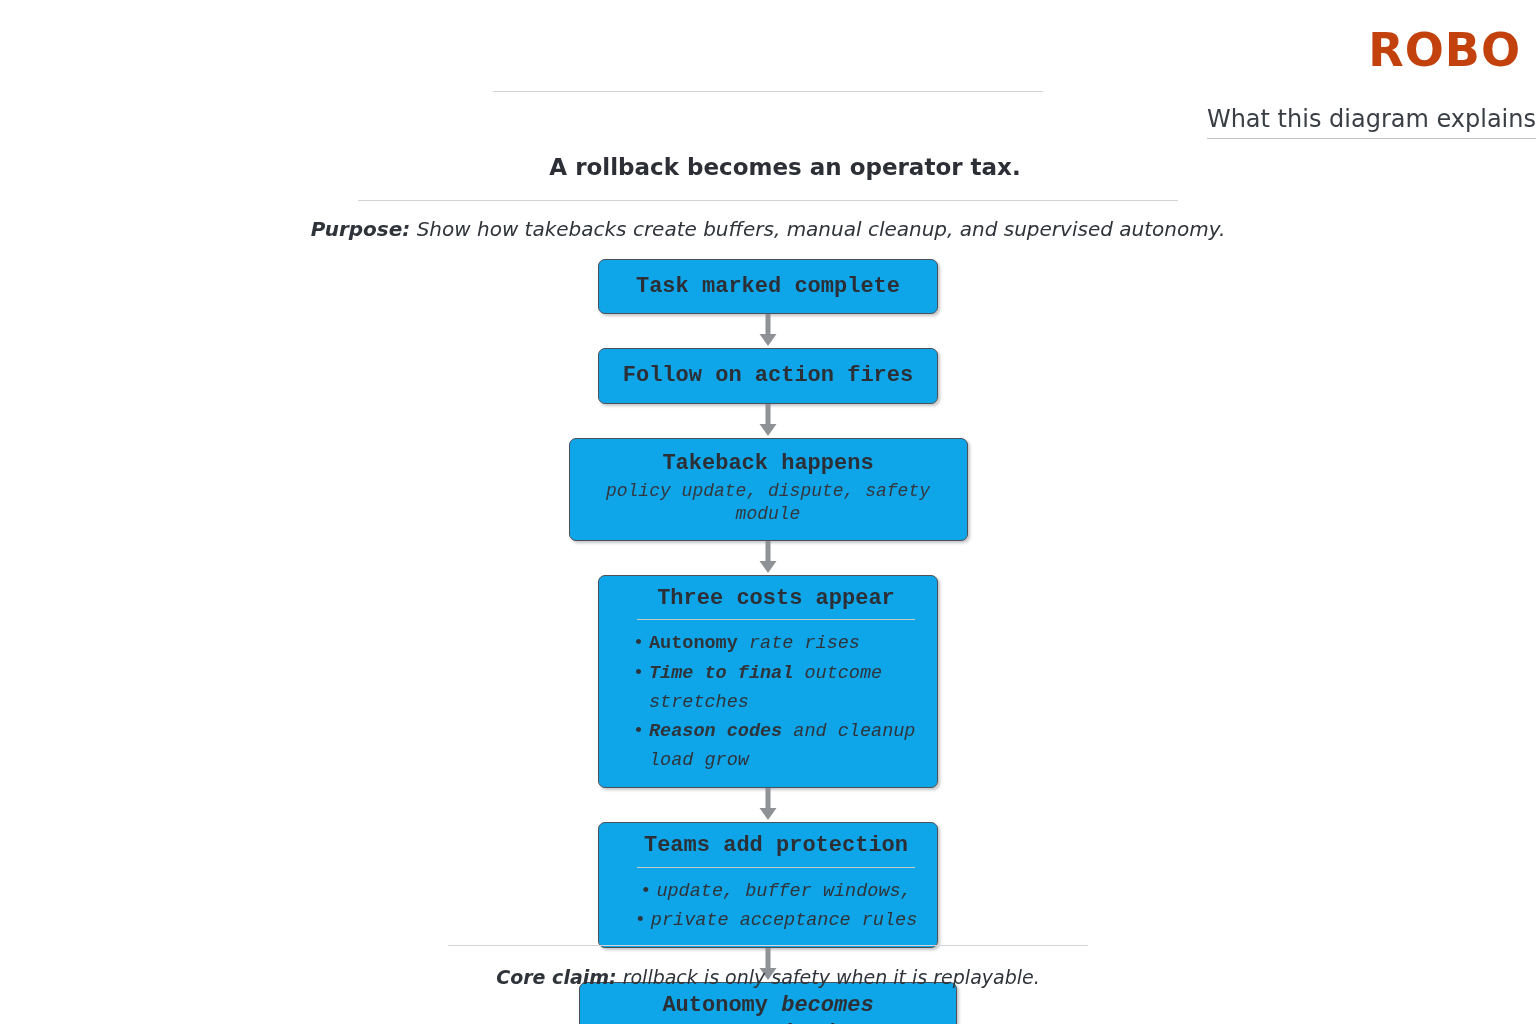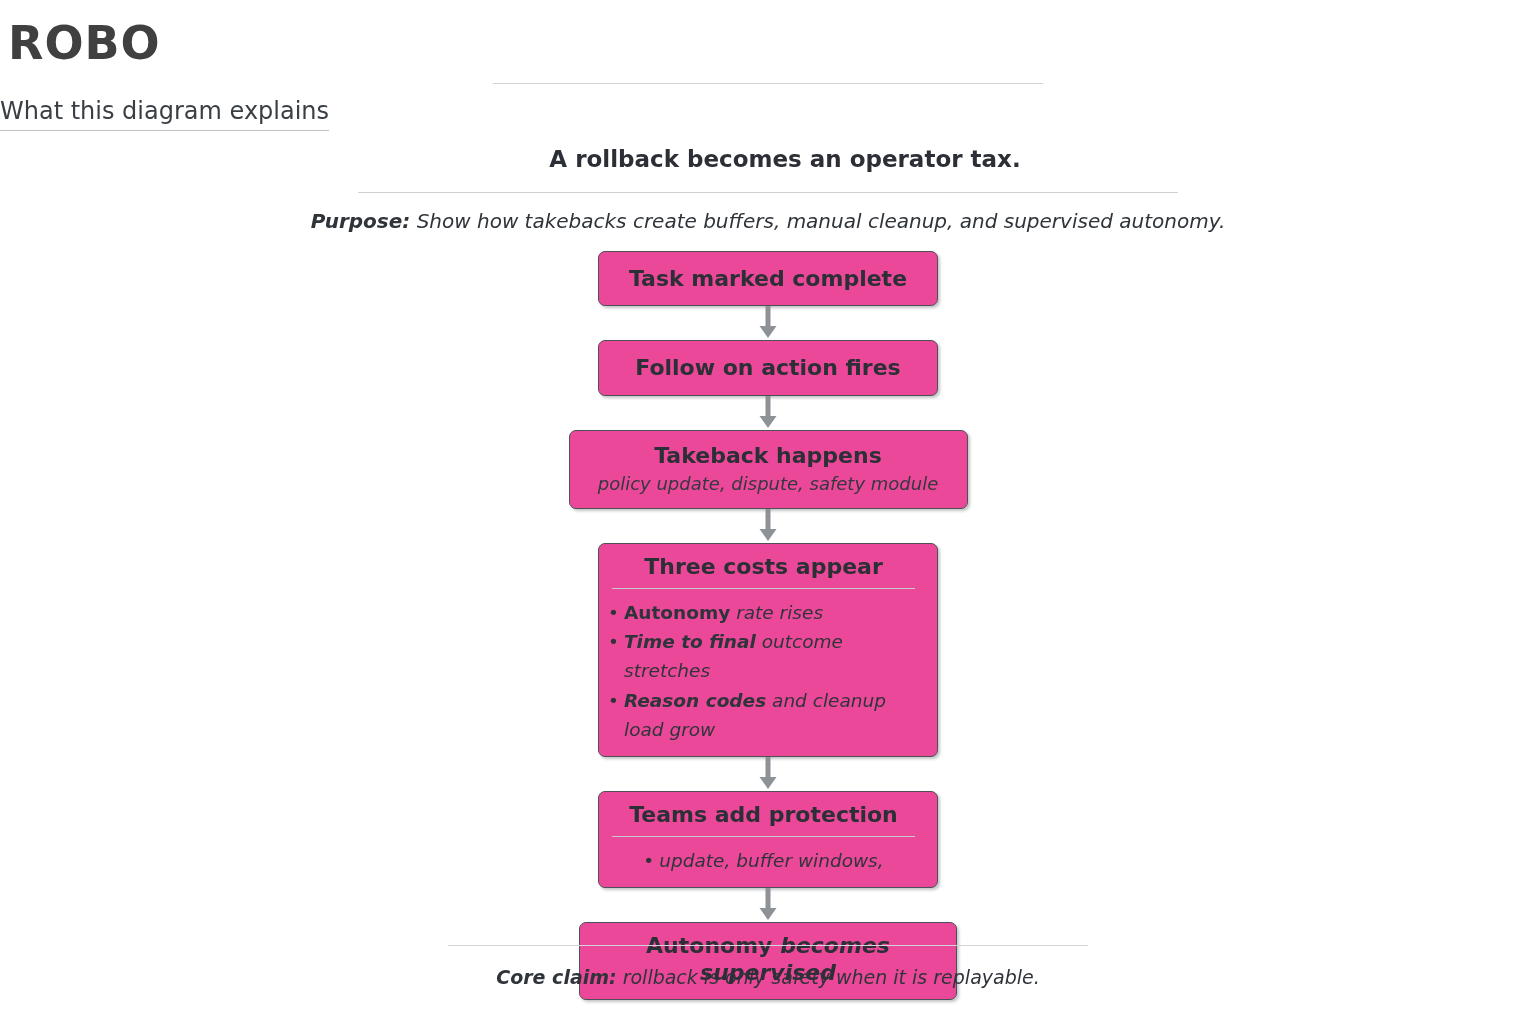--- a/index.html
+++ b/index.html
@@ -20,14 +20,14 @@
   .header { padding-top: 10px; }
 
   .robo-title {
-    text-align: left;
+    text-align: right;
     font-family: "DejaVu Sans", sans-serif;
     font-size: 46px;
     font-weight: bold;
     letter-spacing: 1px;
-    color: #404040;
+    color: #c2410c;
     line-height: 1.1;
-    margin: 8px;
+    margin: 15px;
   }
   .title-rule {
     width: 550px;

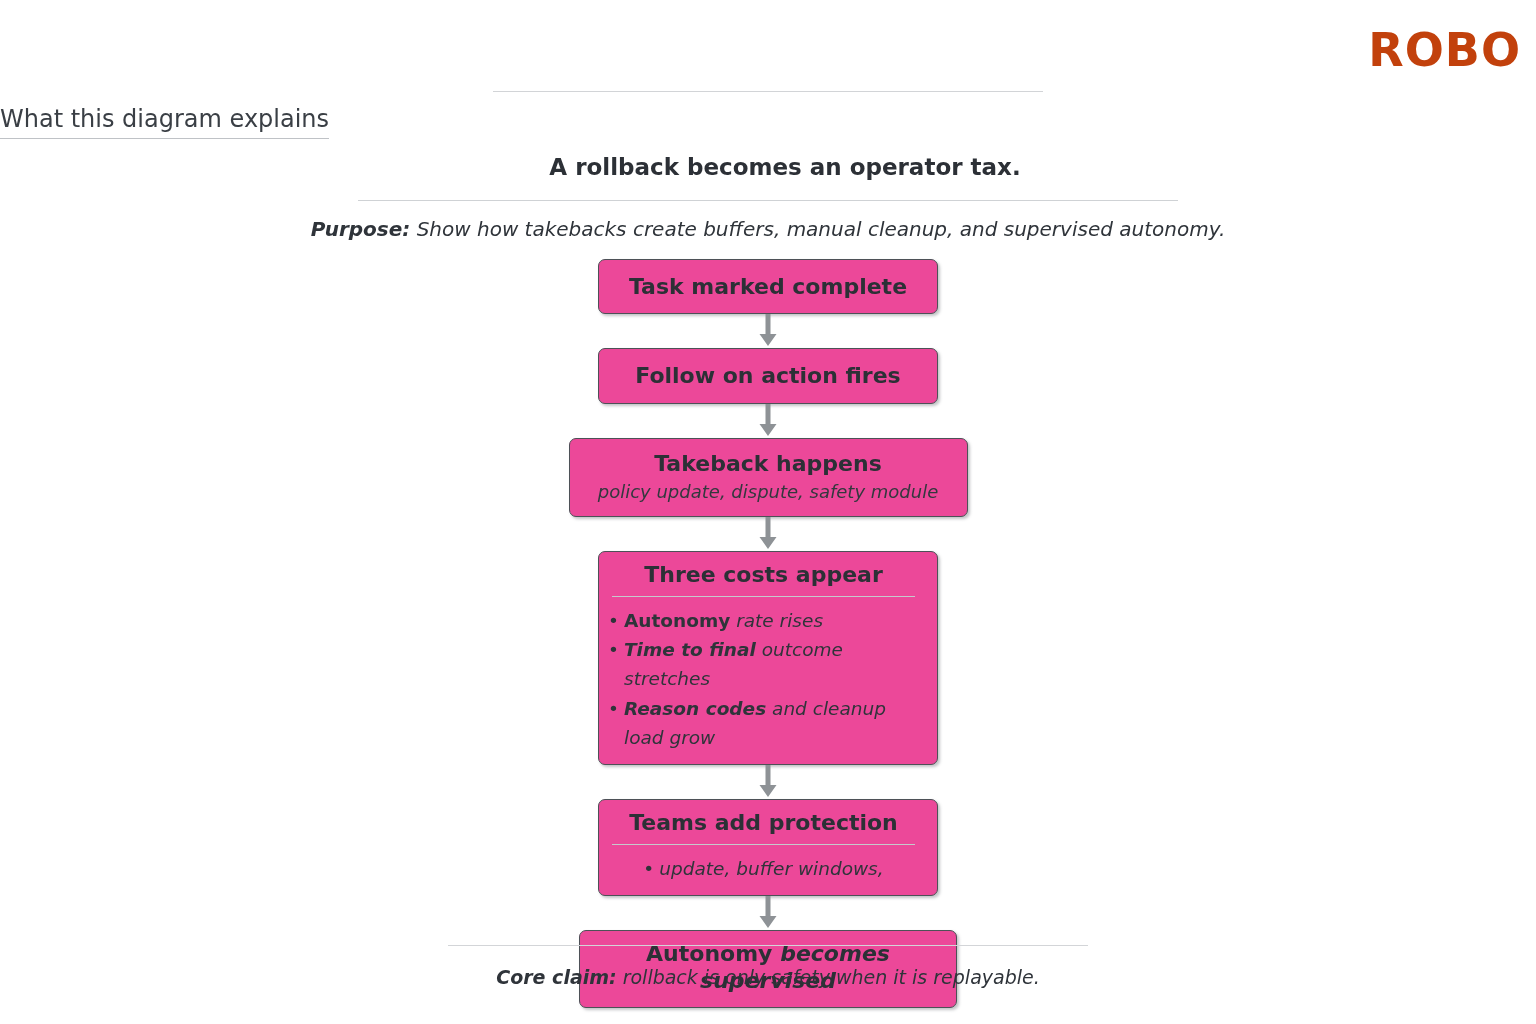--- a/index.html
+++ b/index.html
@@ -36,7 +36,7 @@
     margin: 14px auto 0 auto;
   }
   .subtitle-wrap {
-    text-align: left;
+    text-align: right;
     margin-top: 12px;
   }
   .subtitle {

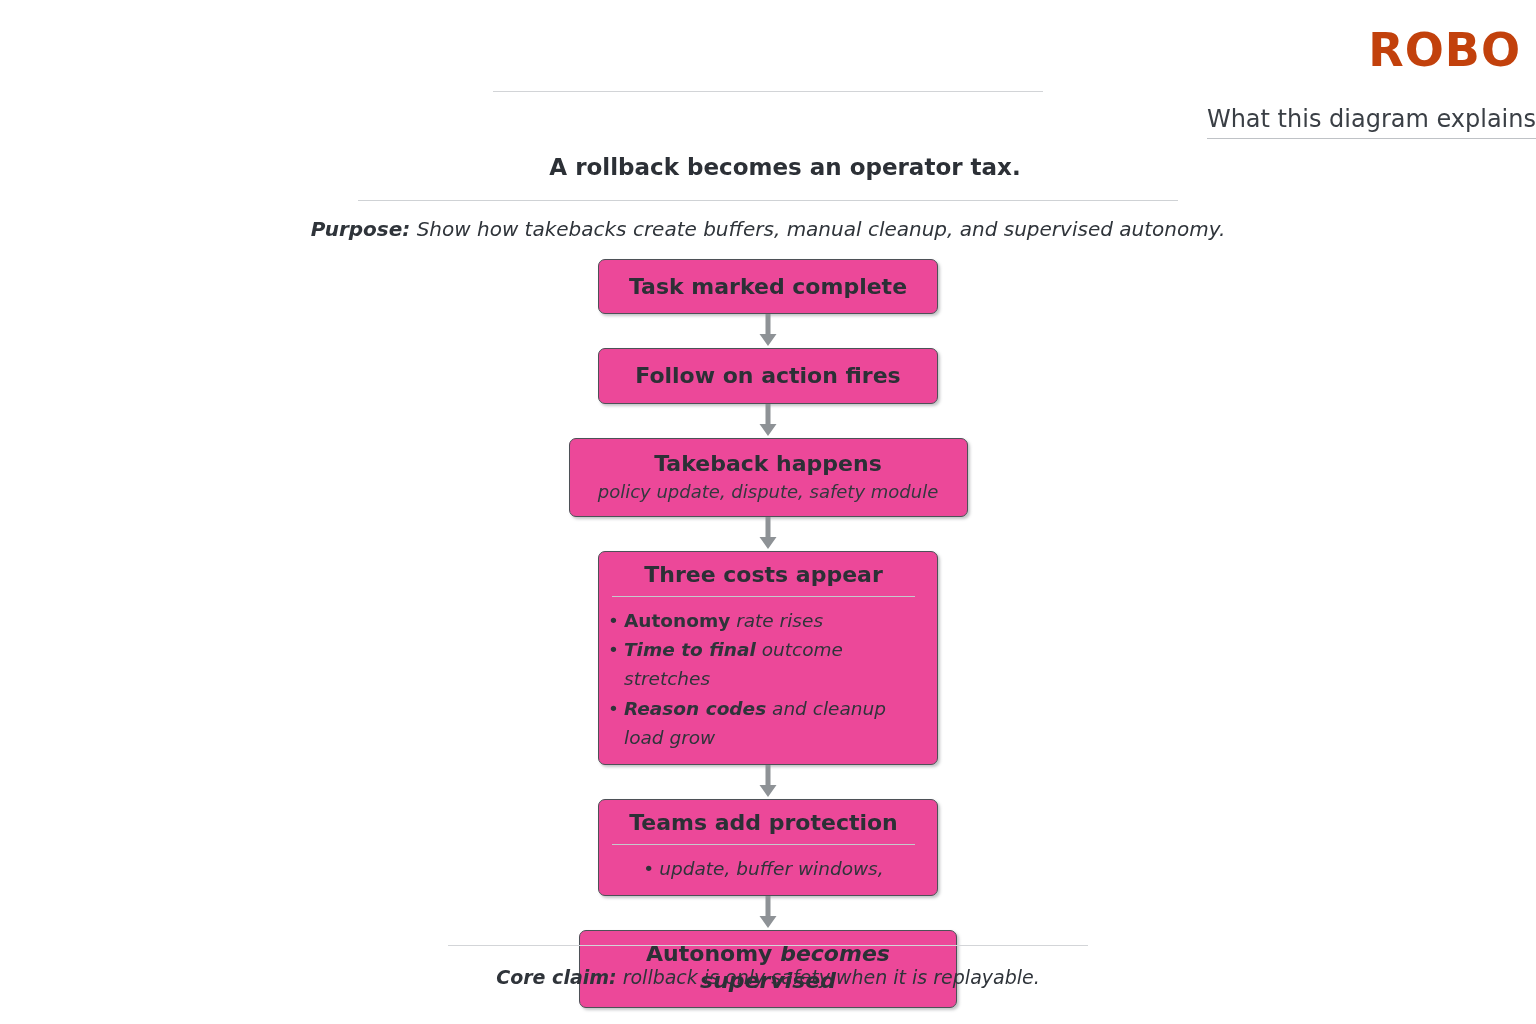--- a/index.html
+++ b/index.html
@@ -84,12 +84,13 @@
   }
 
   .node {
-    background: #ec4899;
+    background: #0ea5e9;
     border: 1.5px solid #4d5157;
     border-radius: 7px;
     box-shadow: 2px 2px 3px rgba(120,124,128,0.45);
     box-sizing: border-box;
     text-align: center;
+    font-family: Liberation Mono, monospace;
   }
   .node.w1 { width: 340px; padding: 13px 14px; }
   .node.w2 { width: 399px; padding: 11px 14px 13px 14px; }

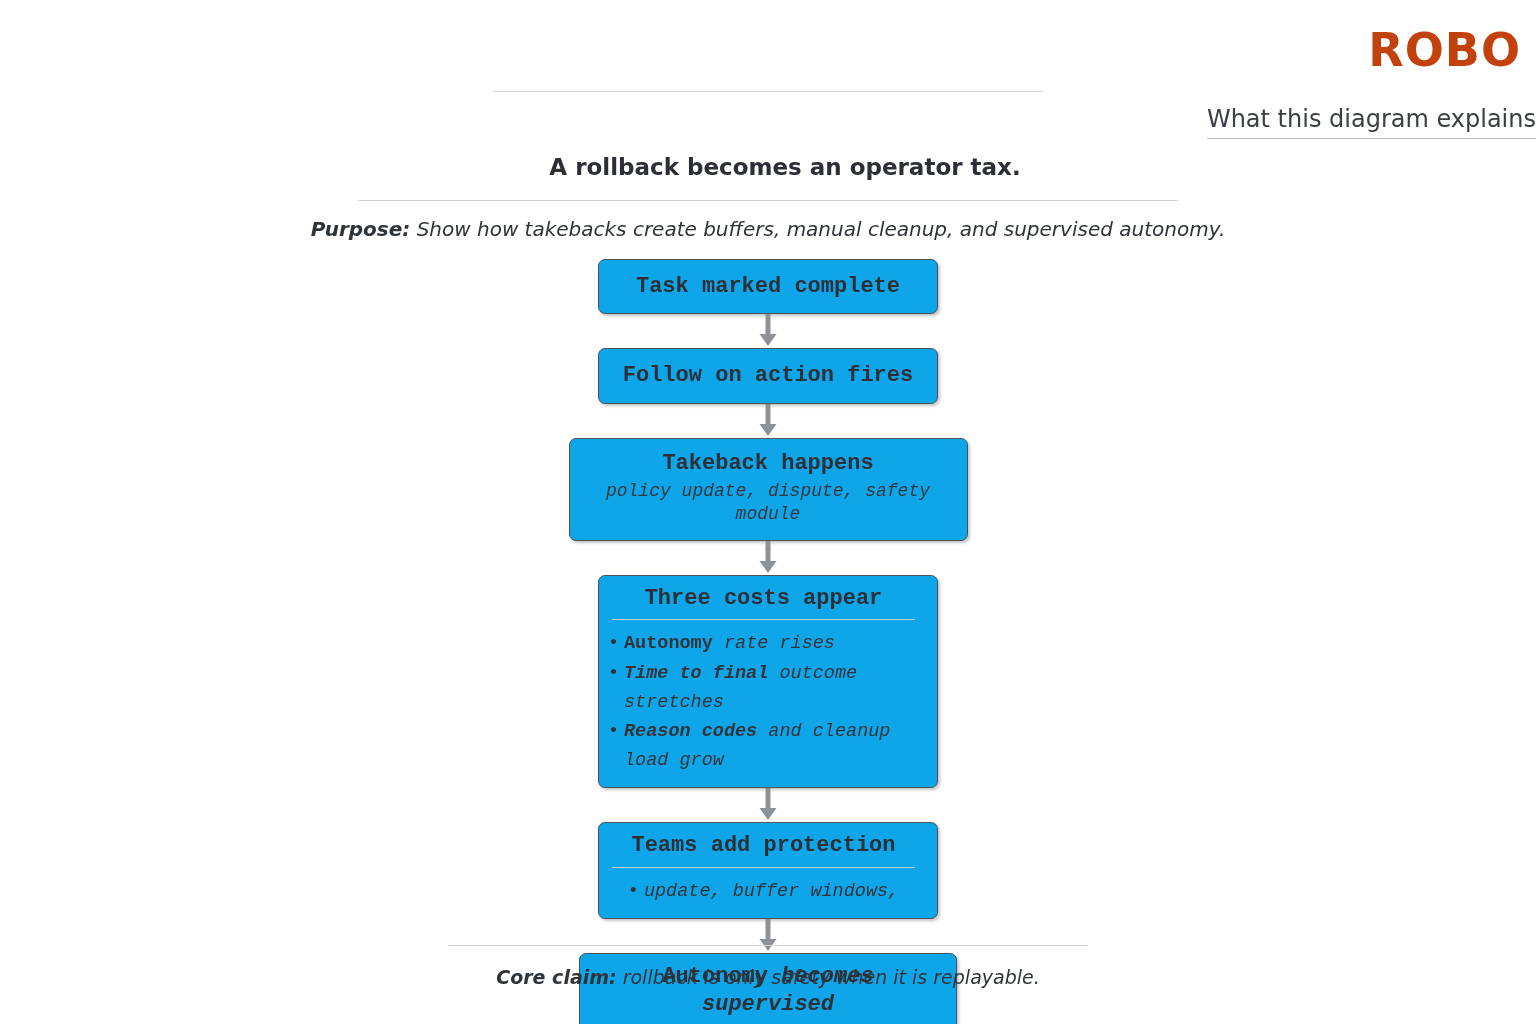--- a/index.html
+++ b/index.html
@@ -94,7 +94,7 @@
   }
   .node.w1 { width: 340px; padding: 13px 14px; }
   .node.w2 { width: 399px; padding: 11px 14px 13px 14px; }
-  .node.w3 { width: 340px; padding: 9px 12px 12px 3px; }
+  .node.w3 { width: 340px; padding: 9px 12px 12px 28px; }
   .node.w4 { width: 378px; padding: 9px 12px 12px 12px; }
 
   .node-title {

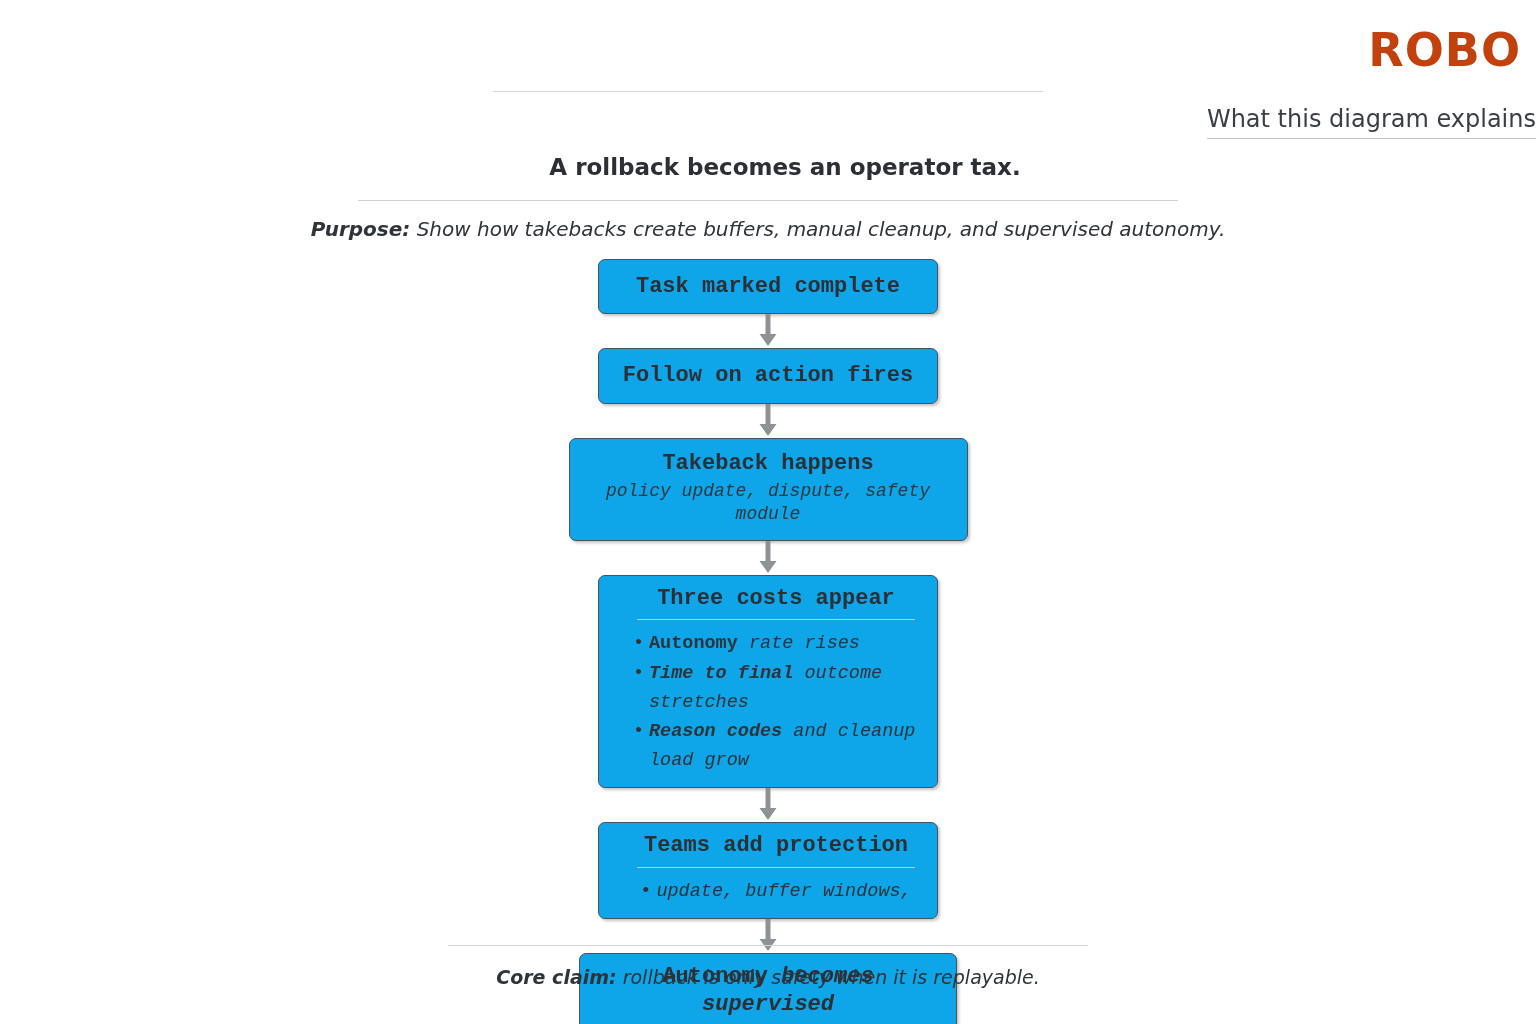--- a/index.html
+++ b/index.html
@@ -258,6 +258,9 @@
       <li>
         <span class="bullet">•</span><span class="tail">update, buffer windows,</span>
       </li>
+      <li>
+        <span class="bullet">•</span><span class="tail">private acceptance rules</span>
+      </li>
     </ul>
   </div>
 

